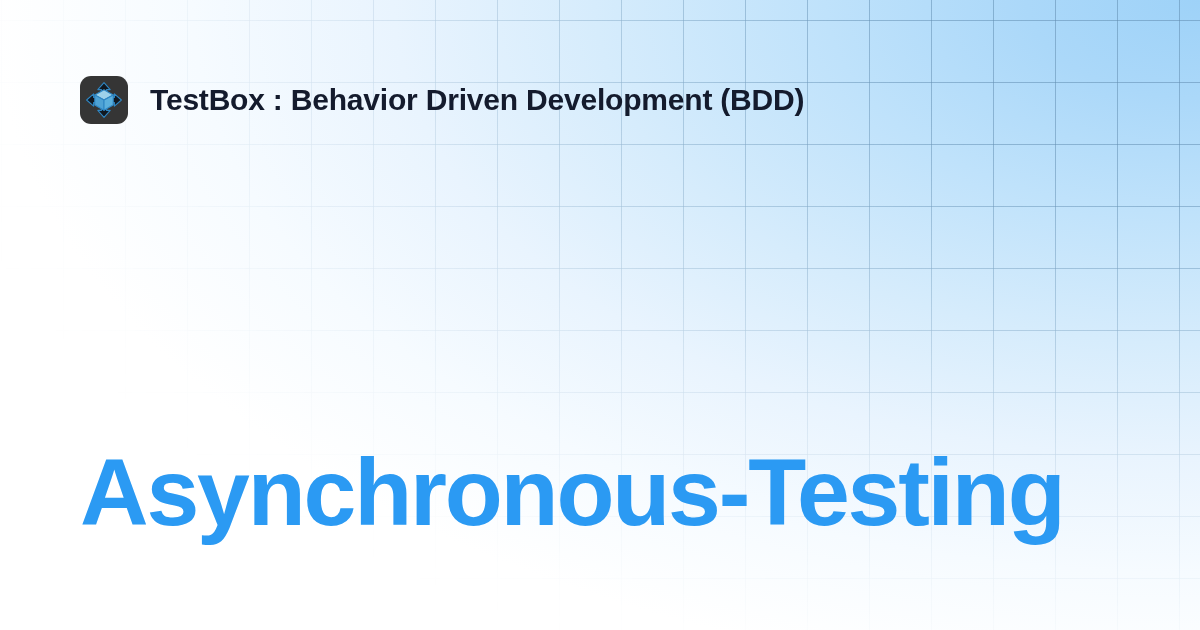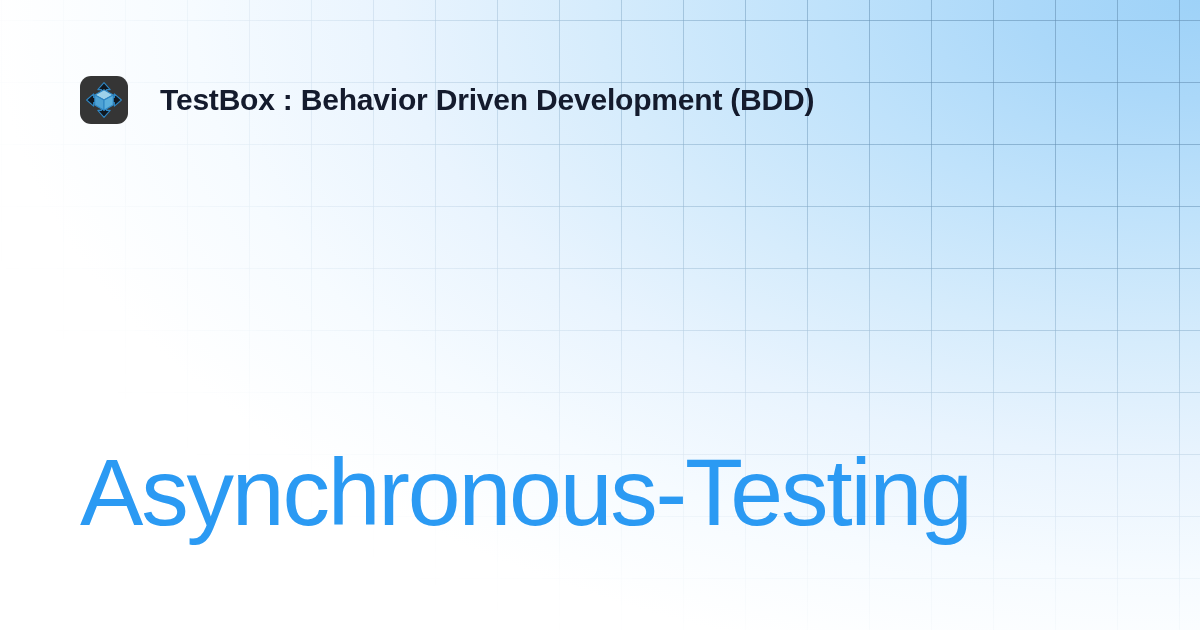--- a/index.html
+++ b/index.html
@@ -64,7 +64,7 @@
     top: 76px;
     display: flex;
     align-items: center;
-    gap: 32px;
+    gap: 22px;
   }
 
   .logo-badge {

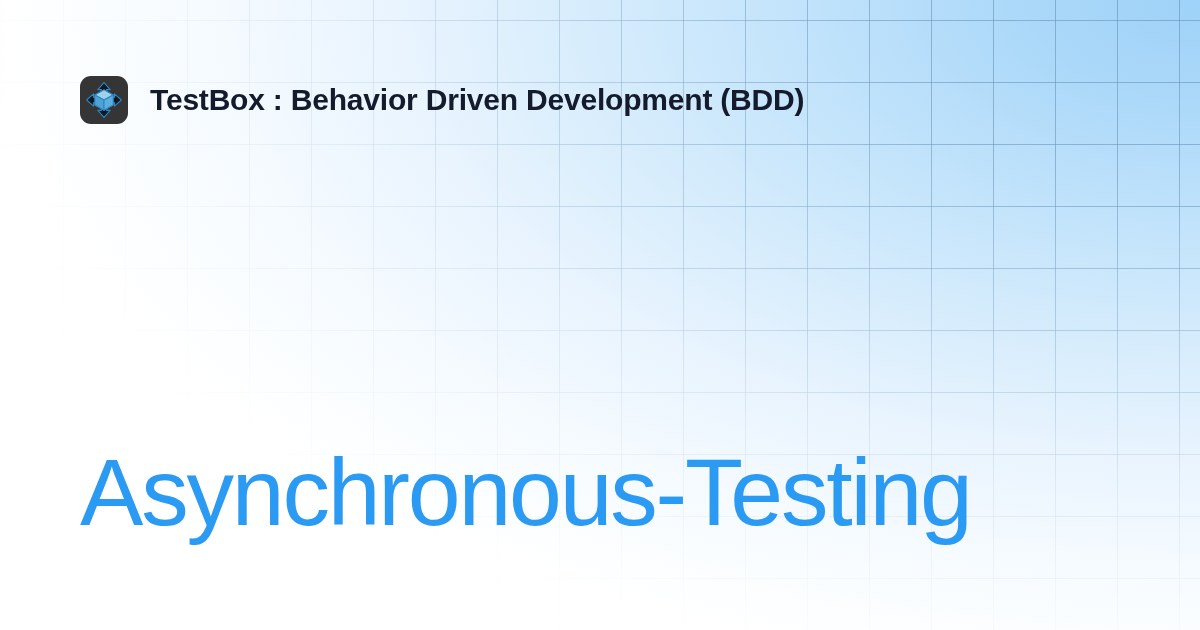--- a/index.html
+++ b/index.html
@@ -93,7 +93,7 @@
     left: 80px;
     top: 440px;
     font-size: 95px;
-    font-weight: normal;
+    font-weight: bold;
     color: #2b9af3;
     letter-spacing: -2.2px;
     line-height: 1.1;

